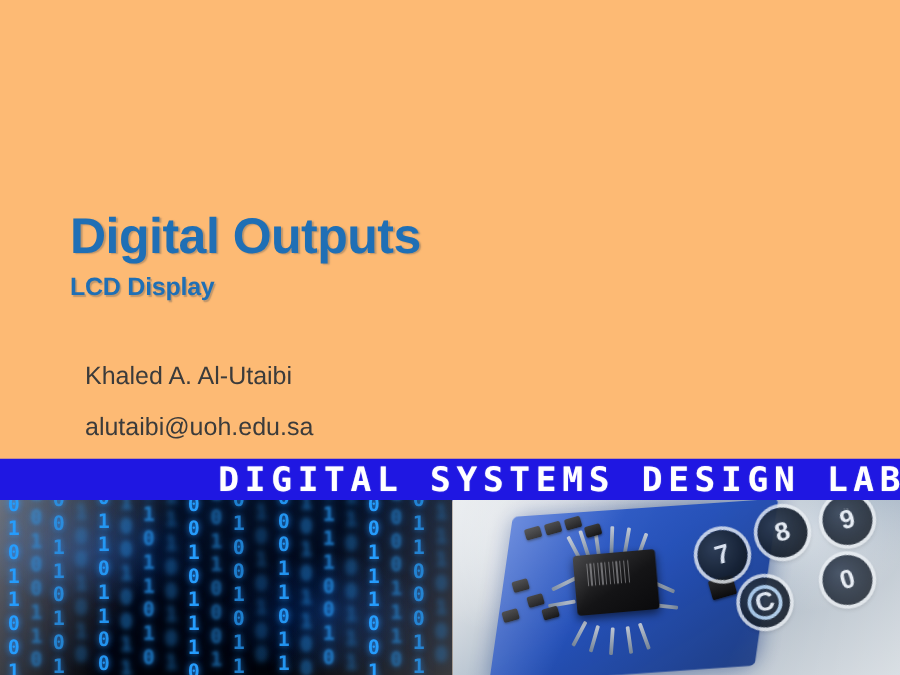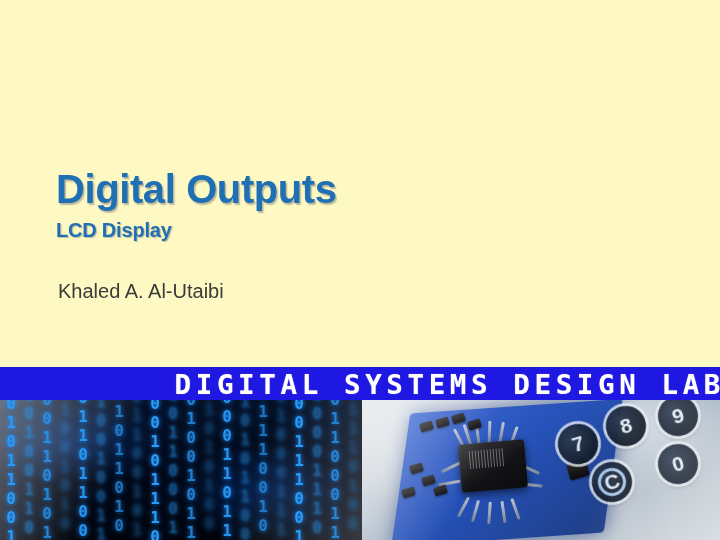--- a/index.html
+++ b/index.html
@@ -19,7 +19,7 @@
     left: 0; top: 0;
     width: 720px;
     height: 540px;
-    background: #fef9c3;
+    background: #fdba74;
     overflow: hidden;
   }
 

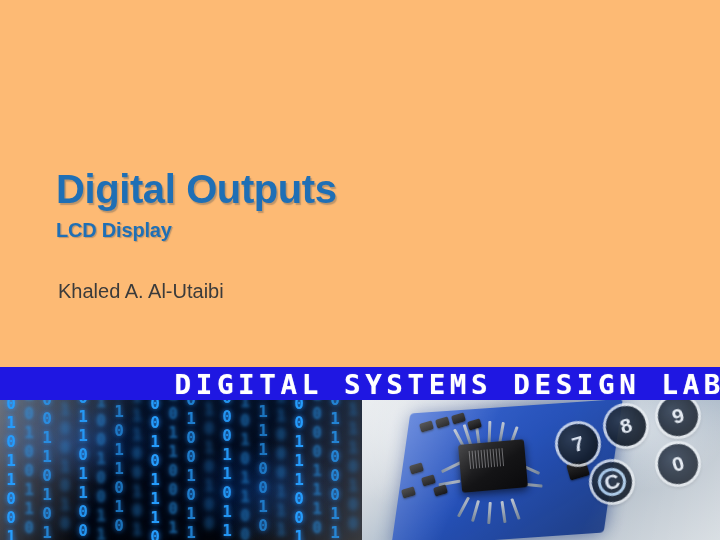--- a/index.html
+++ b/index.html
@@ -64,7 +64,7 @@
     font-weight: normal;
     color: #3b3b3b;
     line-height: 31px;
-    margin: 0;
+    margin: 10px;
     white-space: nowrap;
   }
 

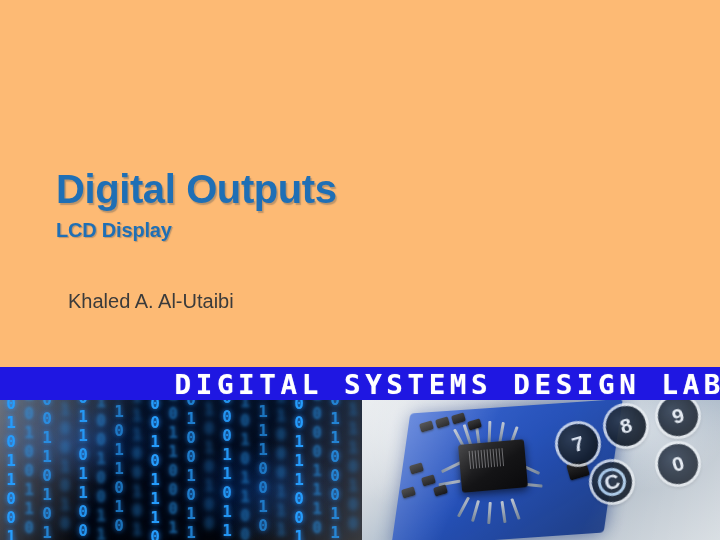--- a/index.html
+++ b/index.html
@@ -239,6 +239,7 @@
 
   <div class="author-block">
     <div class="author-line">Khaled A. Al-Utaibi</div>
+    <div class="author-line">alutaibi@uoh.edu.sa</div>
   </div>
 
   <div class="banner">

